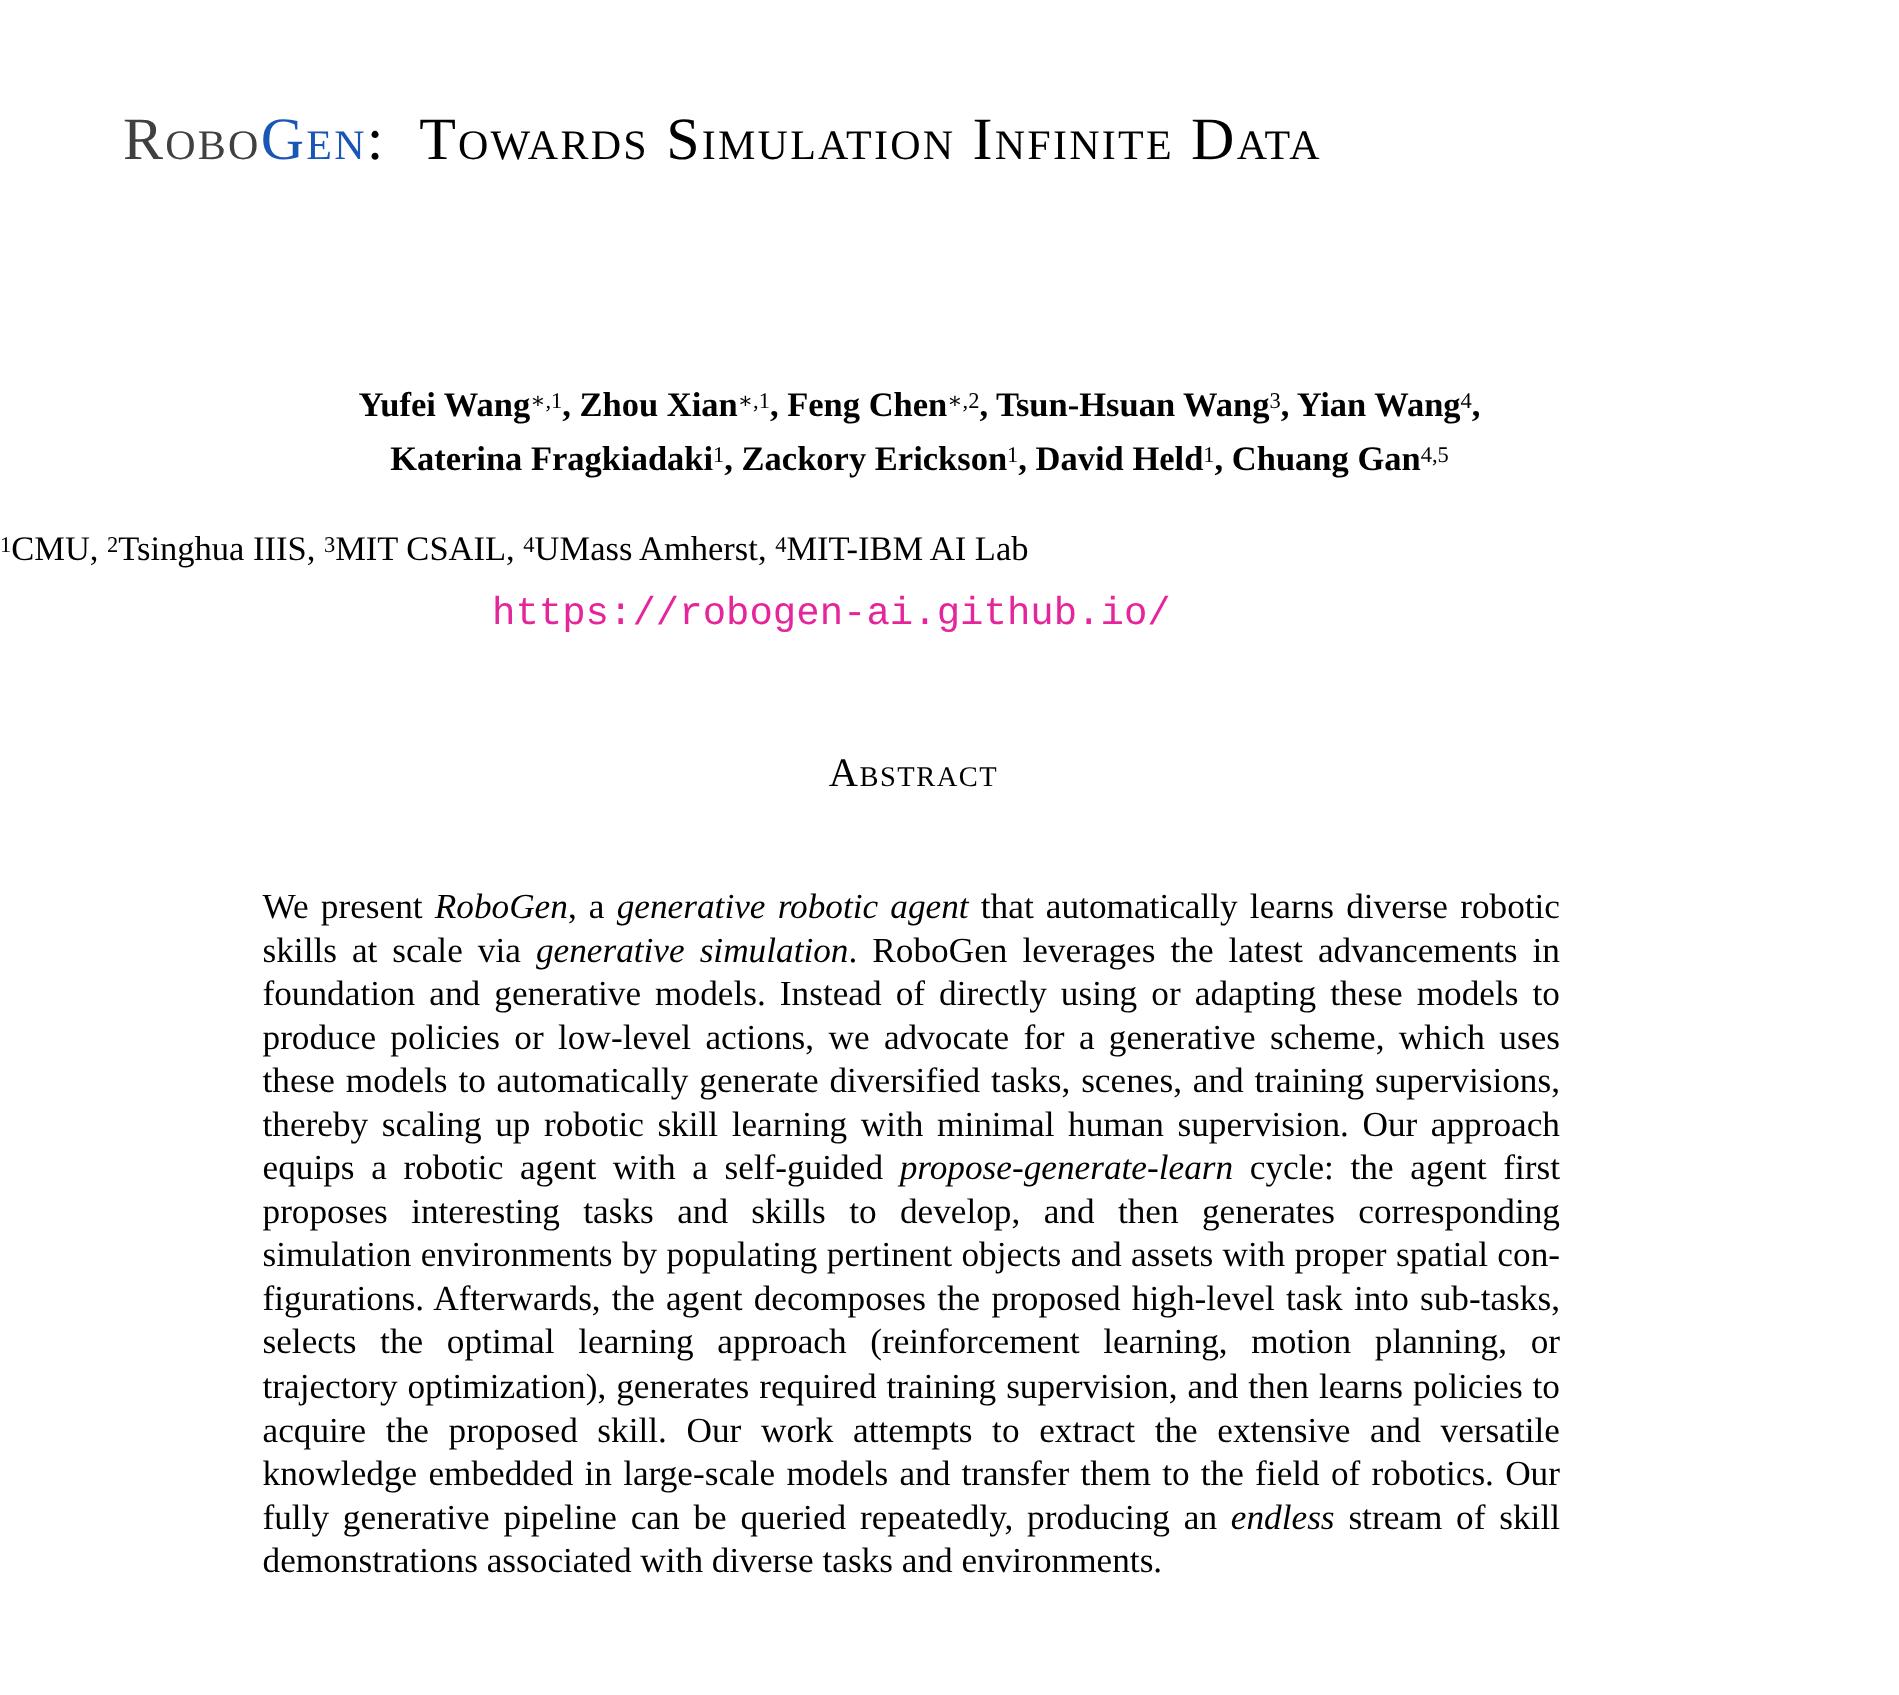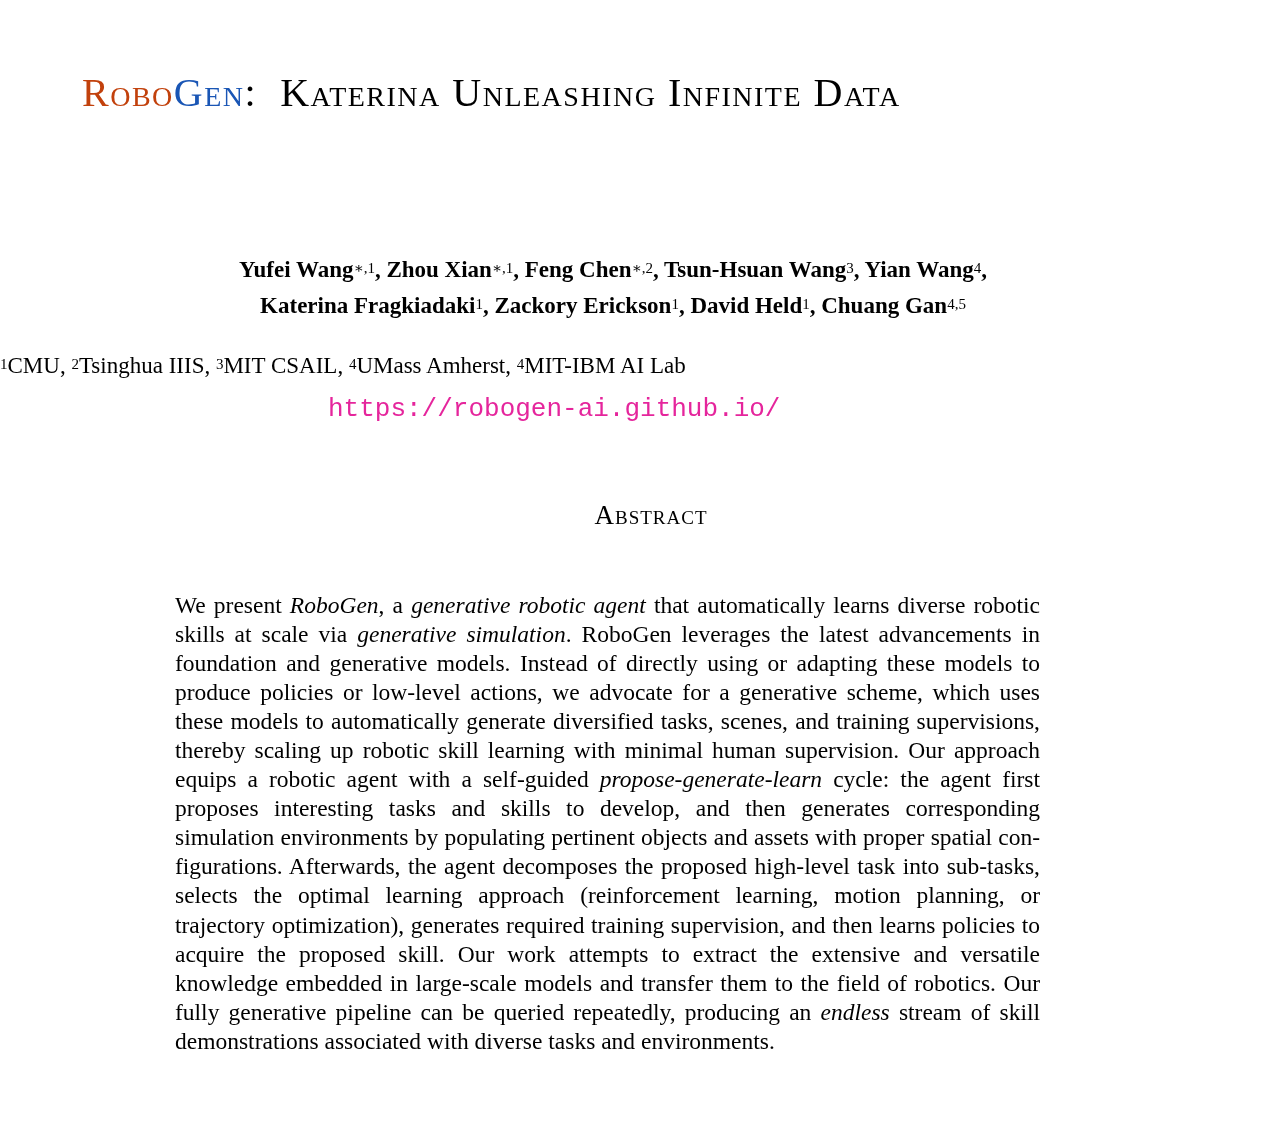--- a/index.html
+++ b/index.html
@@ -6,7 +6,7 @@
   body { width:1266px; height:1130px; position:relative; overflow:hidden; font-family:"Liberation Serif","DejaVu Serif",serif; color:#000; }
   .title { position:absolute; left:82px; top:68px; width:1080px; font-size:40px; line-height:50px; font-variant:small-caps; letter-spacing:1.5px; font-weight:normal; margin:0; }
   .title .rg { display:inline; }
-  .title .c1 { color:#c2410c; }
+  .title .c1 { color:#404040; }
   .title .c3 { color:#1a56b5; }
   .authors { position:absolute; left:0; top:252px; width:1226px; text-align:center; font-weight:bold; font-size:23px; line-height:36px; }
   .authors sup { font-weight:normal; font-size:15px; vertical-align:top; position:relative; top:-2px; }

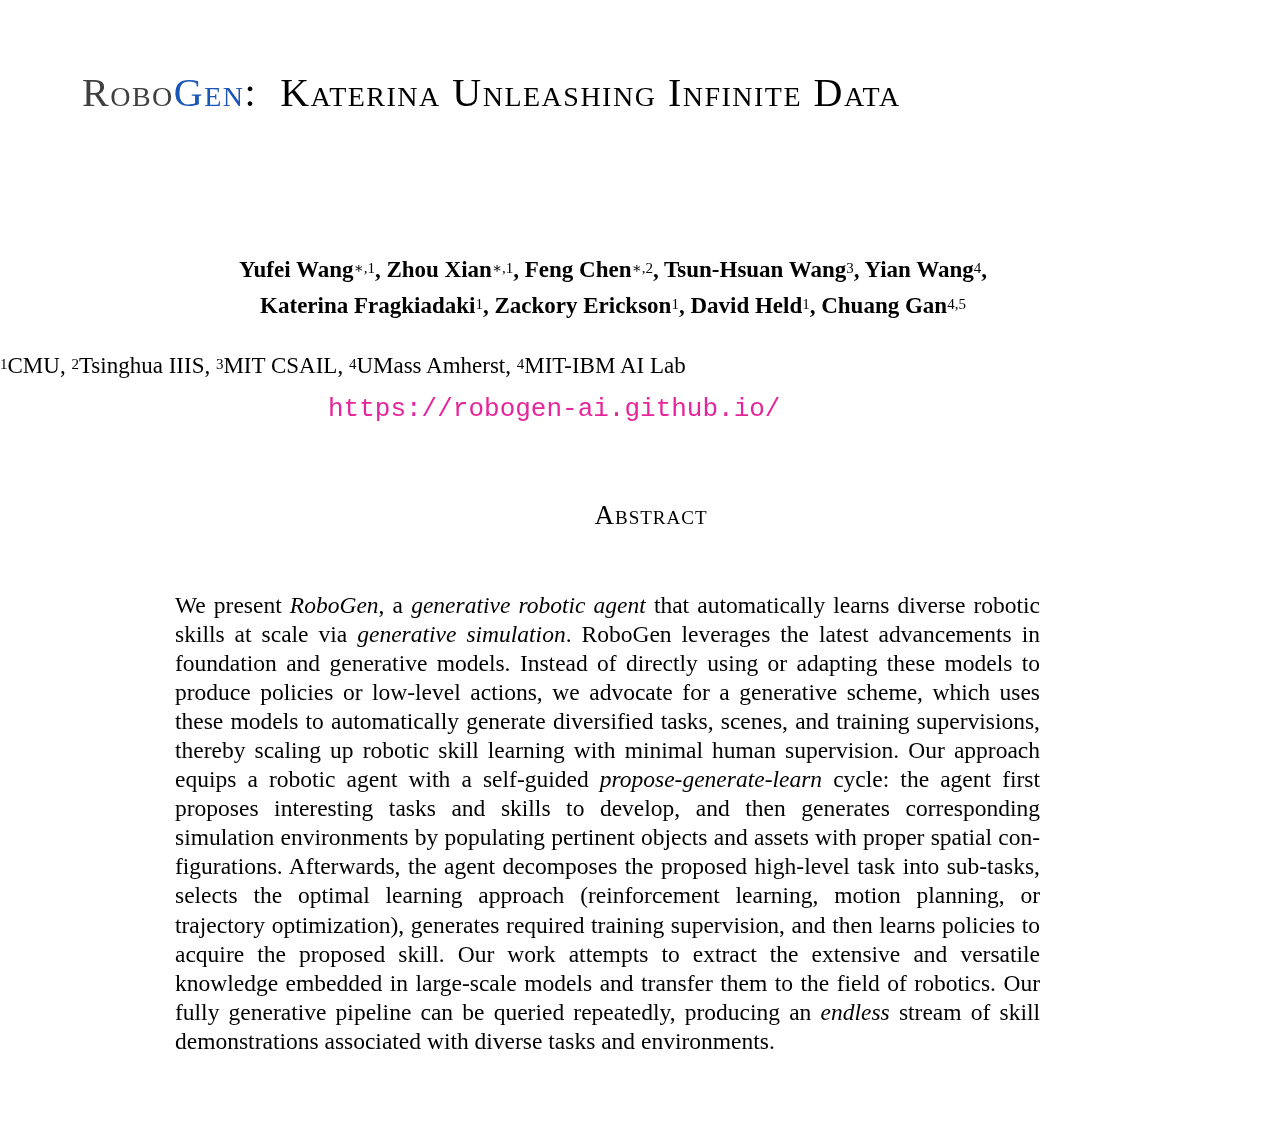--- a/index.html
+++ b/index.html
@@ -20,7 +20,7 @@
 </head>
 <body>
 
-<h1 class="title"><span class="rg"><span class="c1">Robo</span><span class="c3">Gen</span></span><span>:</span>&nbsp; <span>Katerina Unleashing Infinite Data</span><br><br></h1>
+<h1 class="title"><span class="rg"><span class="c1">Robo</span><span class="c3">Gen</span></span><span>:</span>&nbsp; <span>Towards Simulation Infinite Data</span><br><br></h1>
 
 <div class="authors">
   <span><span>Yufei Wang</span><sup>∗,1</sup></span>,

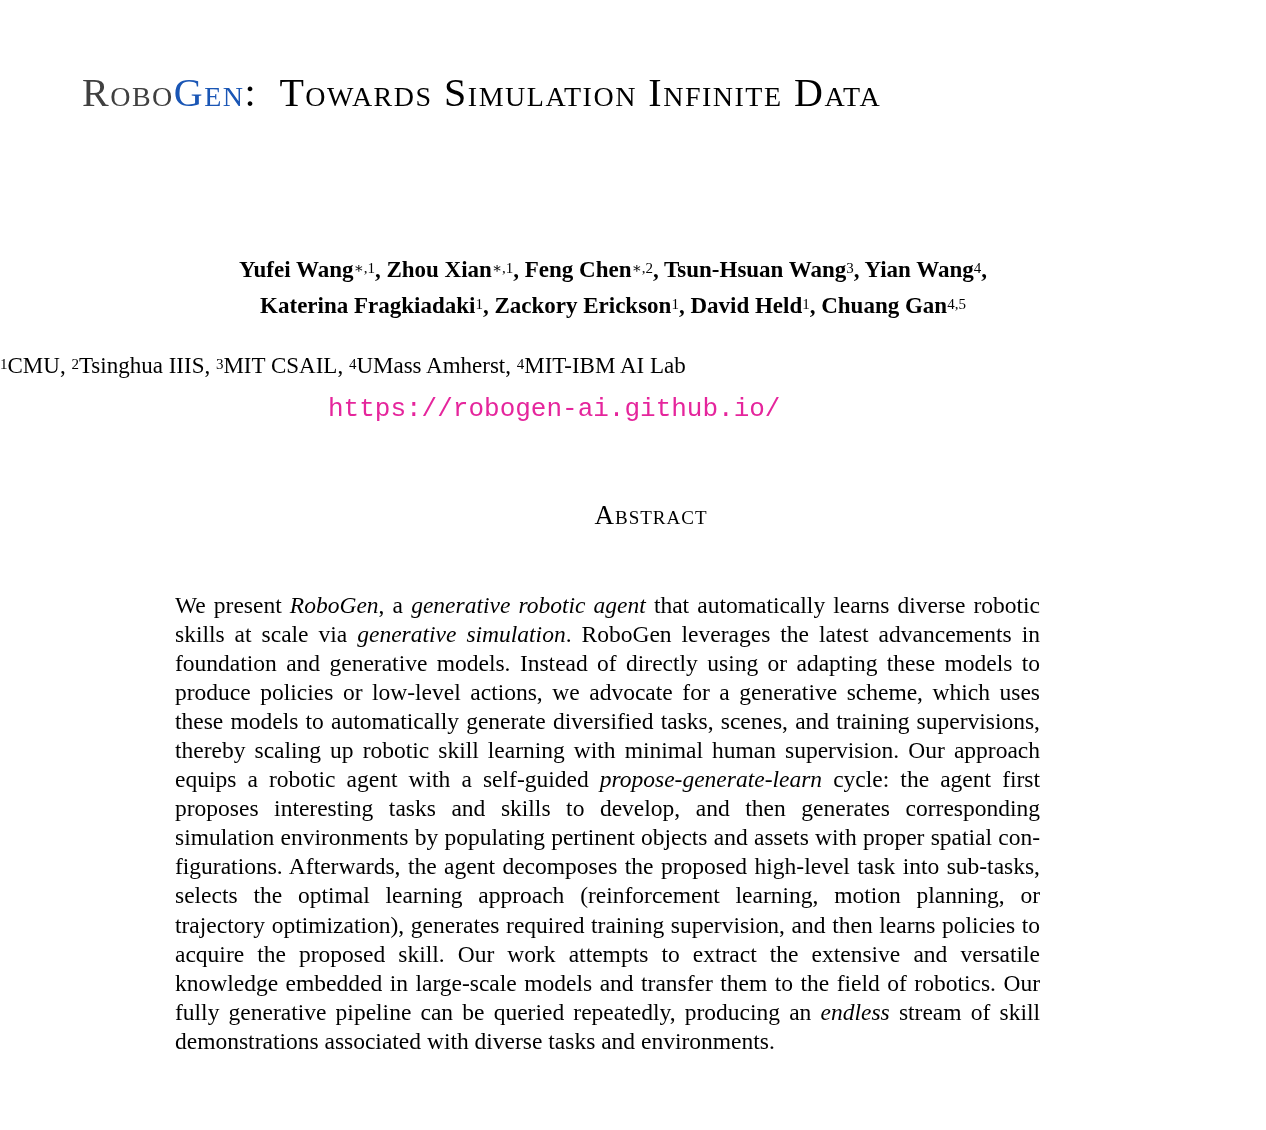--- a/index.html
+++ b/index.html
@@ -13,7 +13,7 @@
   .affil { position:absolute; left:0; top:350px; width:1226px; text-align:left; font-size:23px; line-height:32px; }
   .affil sup { font-size:15px; vertical-align:top; position:relative; top:-2px; }
   .url { position:absolute; left:328px; top:394px; font-family:"Liberation Mono","DejaVu Sans Mono",monospace; font-size:26px; color:#e5259c; text-decoration:none; }
-  .abs-head { position:absolute; left:0; top:500px; width:1218px; text-align:center; font-size:27px; font-variant:small-caps; letter-spacing:1px;margin-left:42px; }
+  .abs-head { position:absolute; left:0; top:500px; width:1218px; text-align:center; font-size:27px; font-variant:small-caps; letter-spacing:1px; }
   .abstract { position:absolute; left:175px; top:567px; width:865px; font-size:23.5px; line-height:29.1px; text-align:justify; hyphens:manual; }
   .abstract i { font-style:italic; }
 </style>

